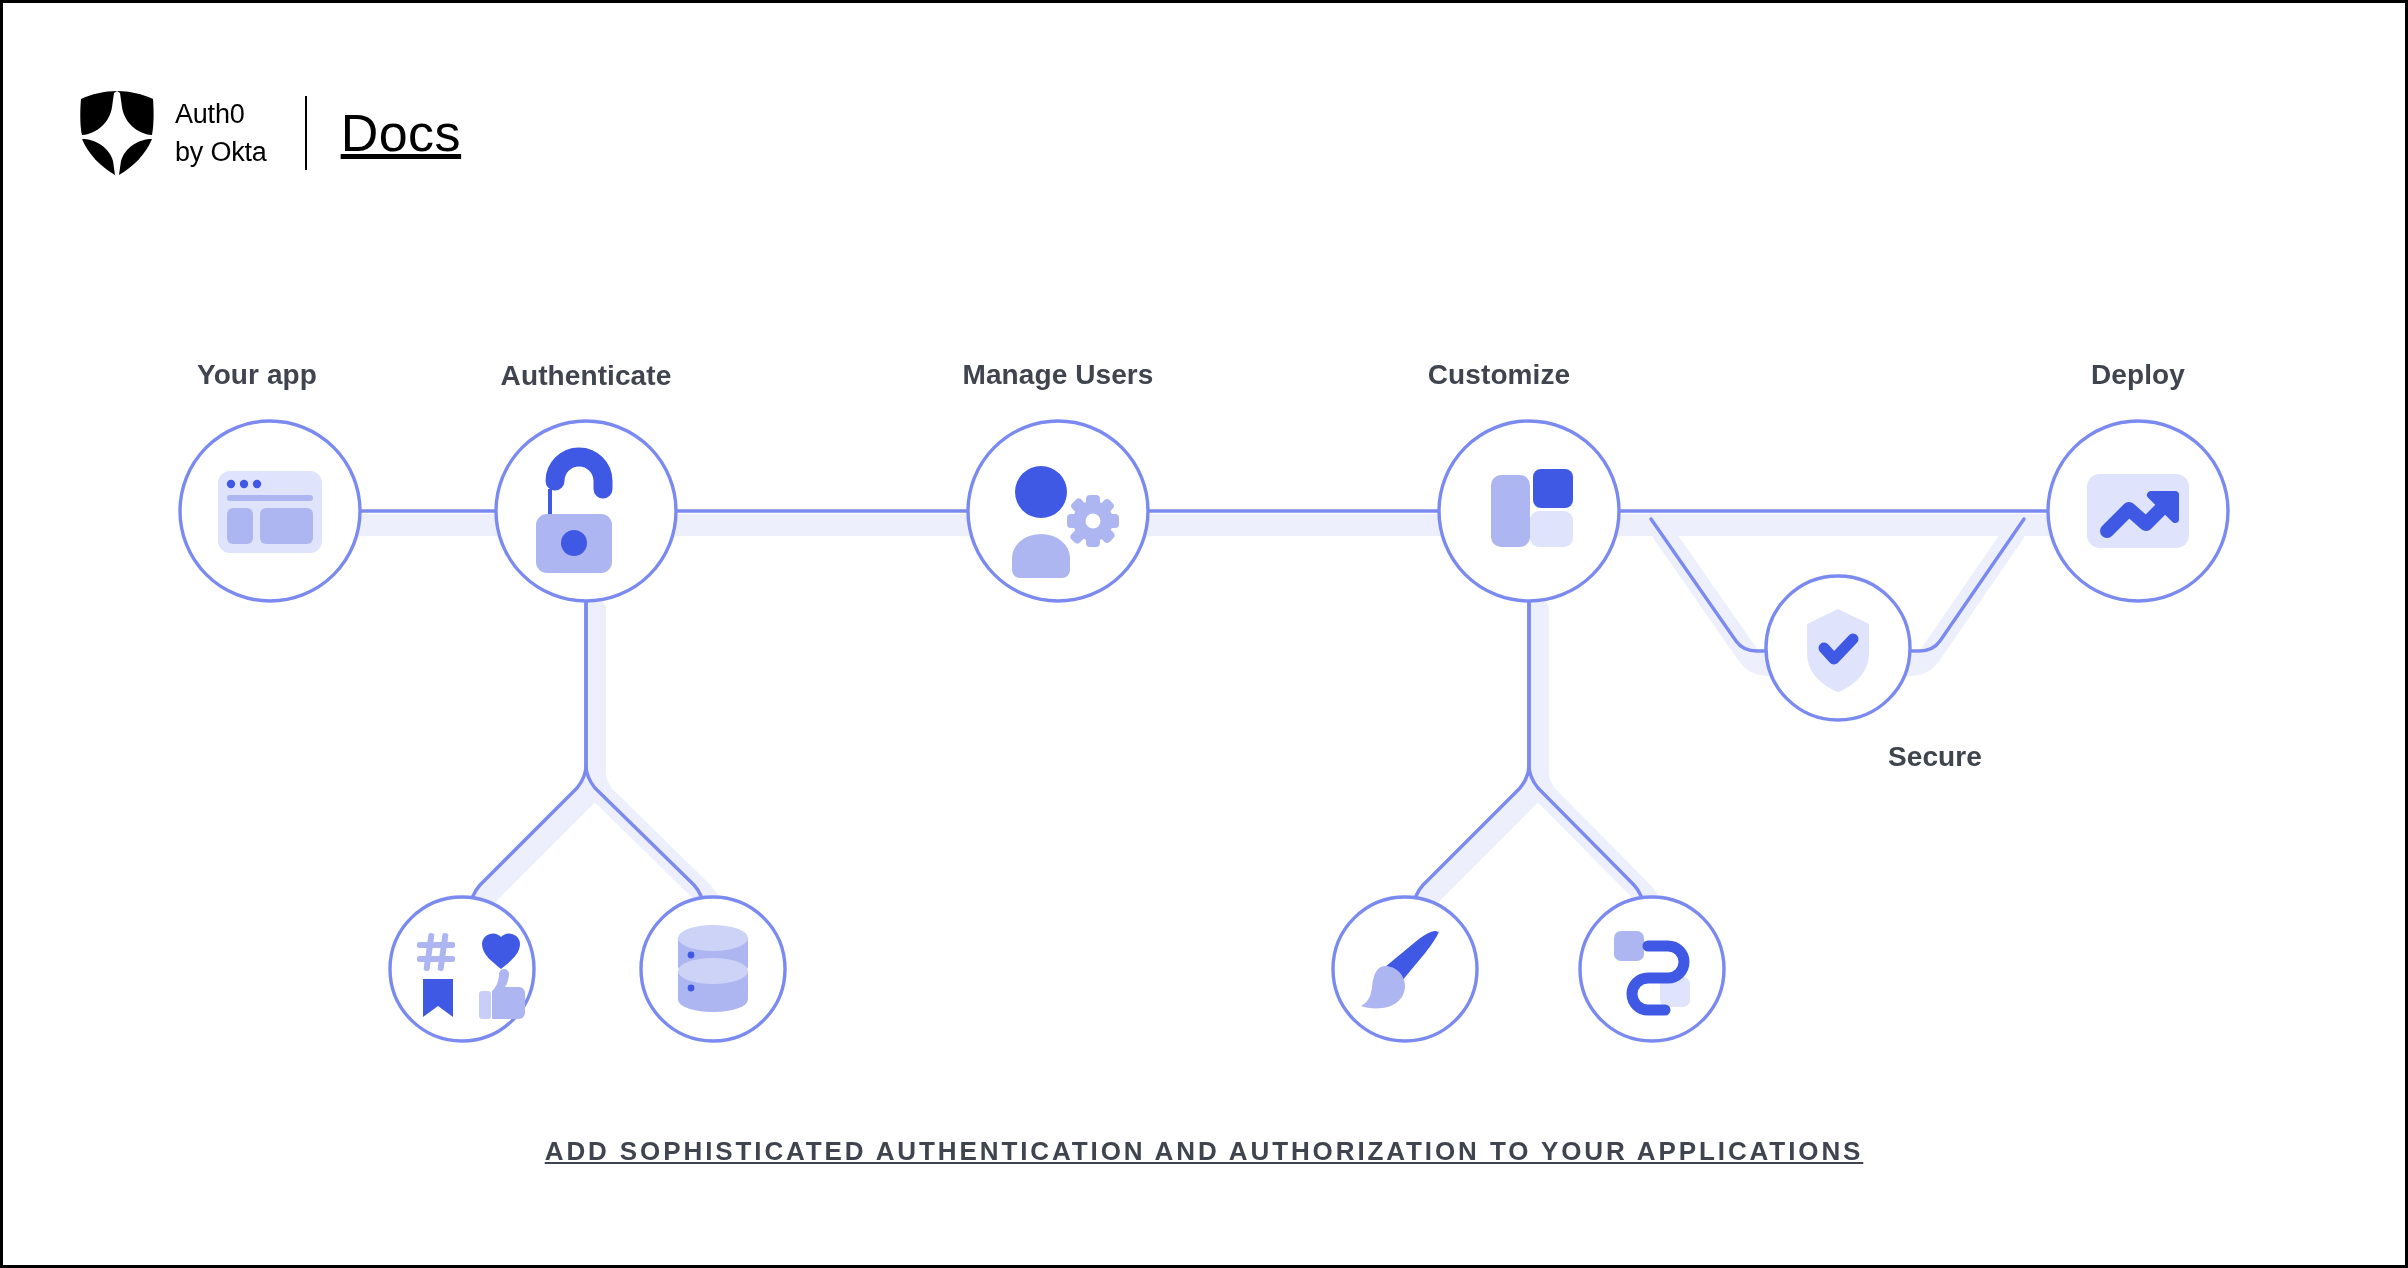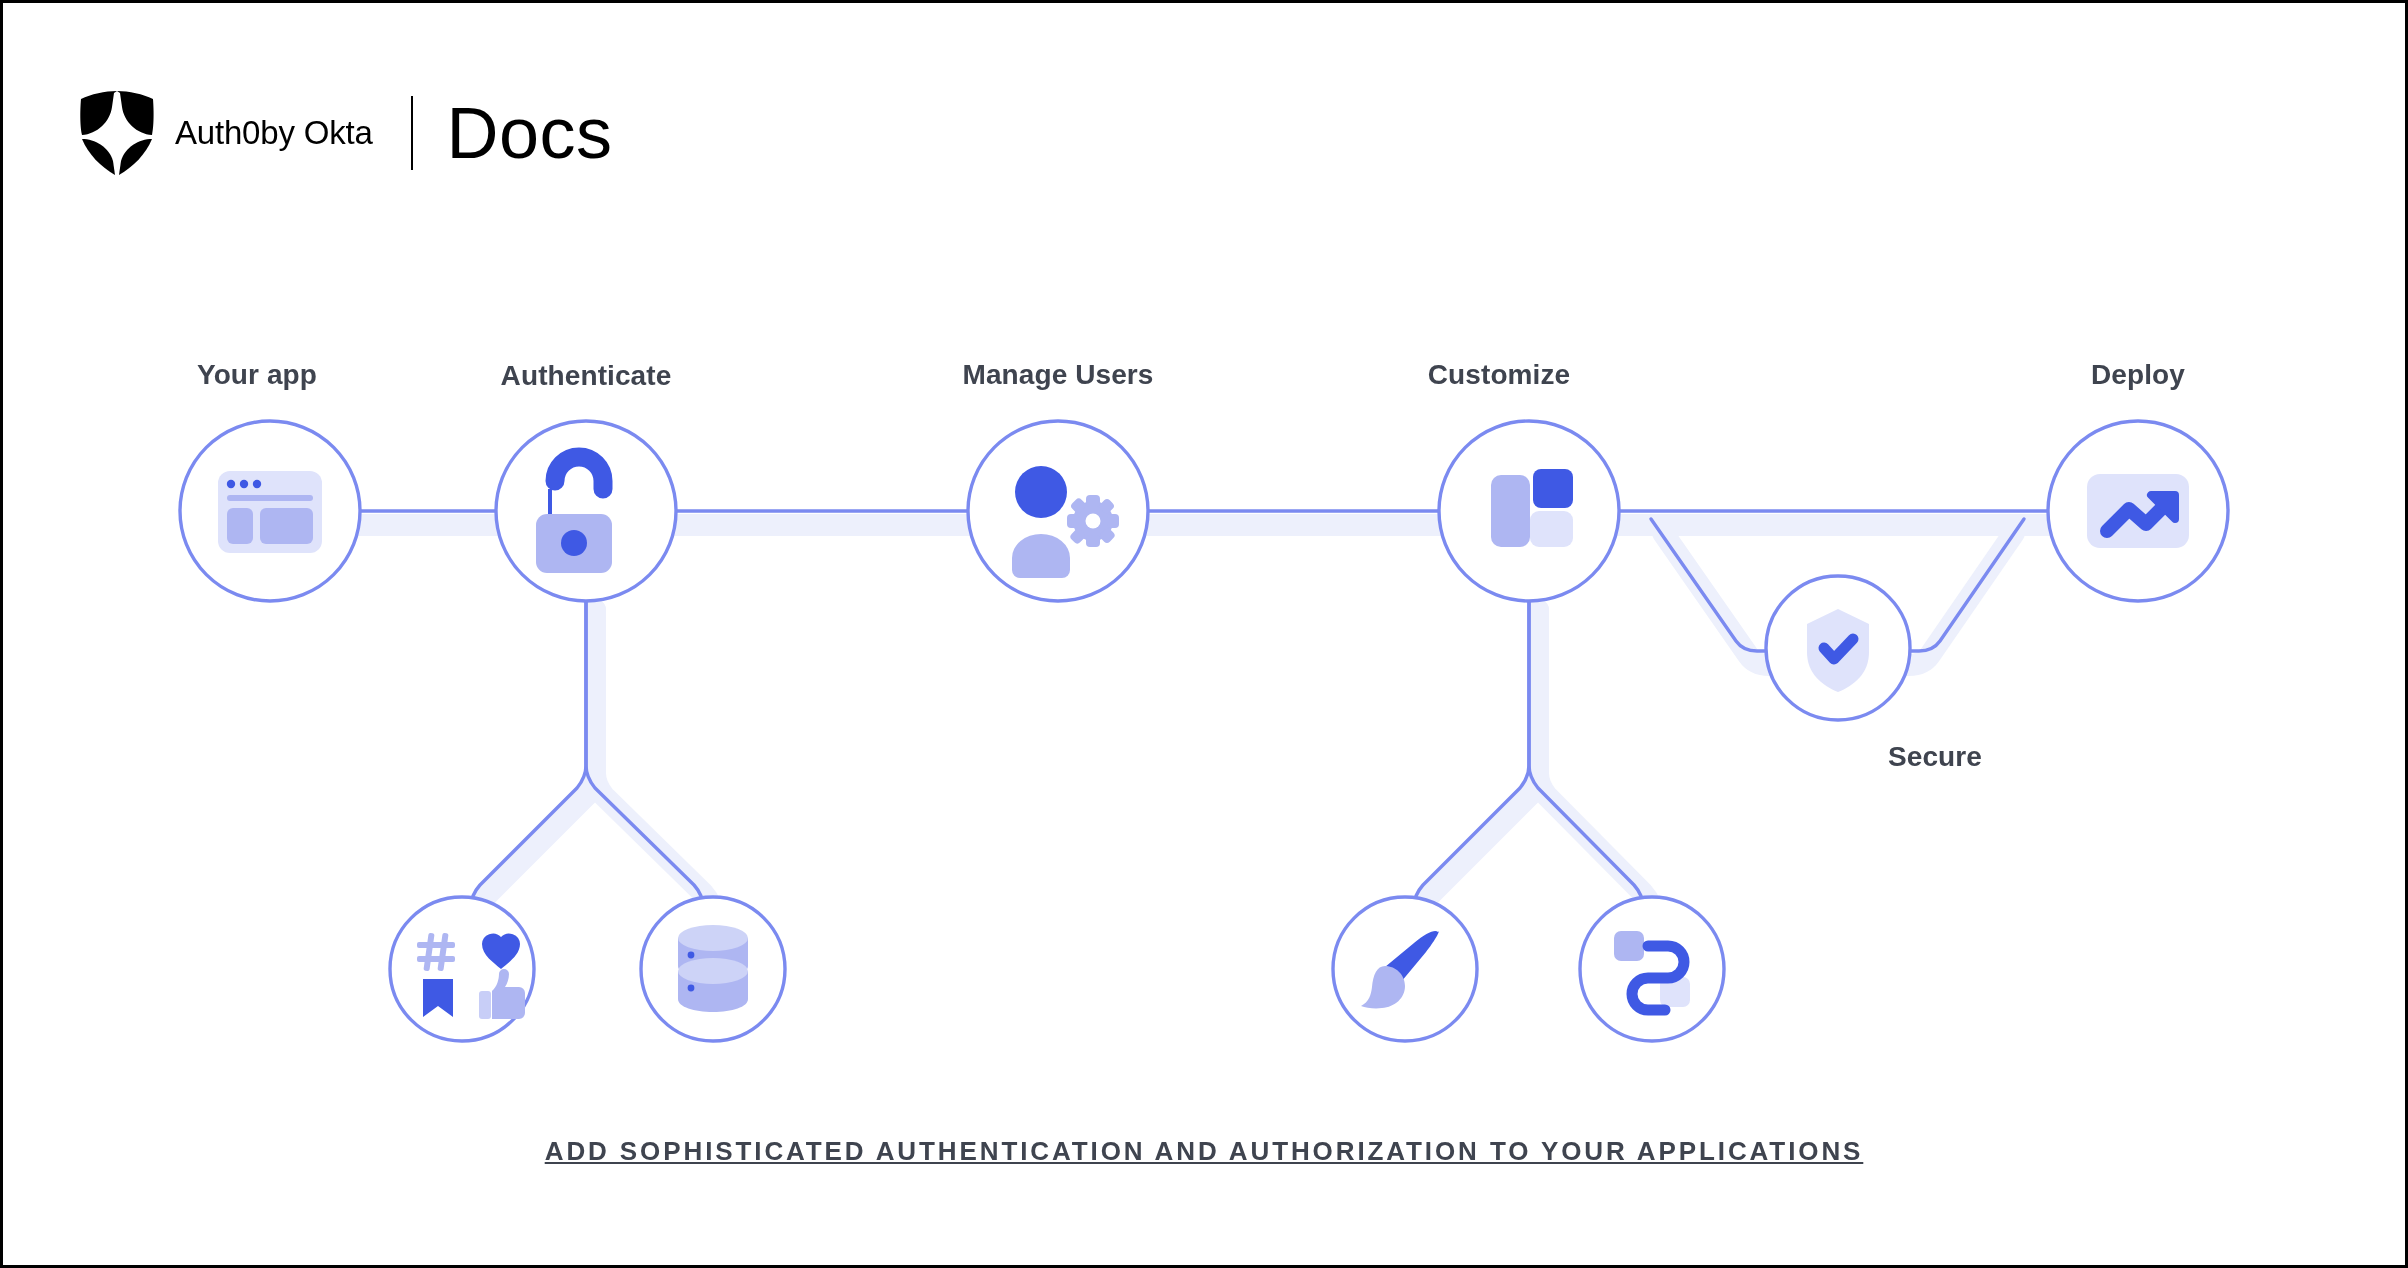--- a/index.html
+++ b/index.html
@@ -38,14 +38,13 @@
   .logo-wordmark {
     margin-left: 20px;
     display: flex;
-    flex-direction: row;
+    flex-direction: column;
     justify-content: center;
     color: #000000;
-    font-size: 33px;
+    font-size: 27px;
     line-height: 38px;
     letter-spacing: -0.2px;
     font-weight: 400;
-    align-items: center;
   }
   .logo-divider {
     width: 2px;

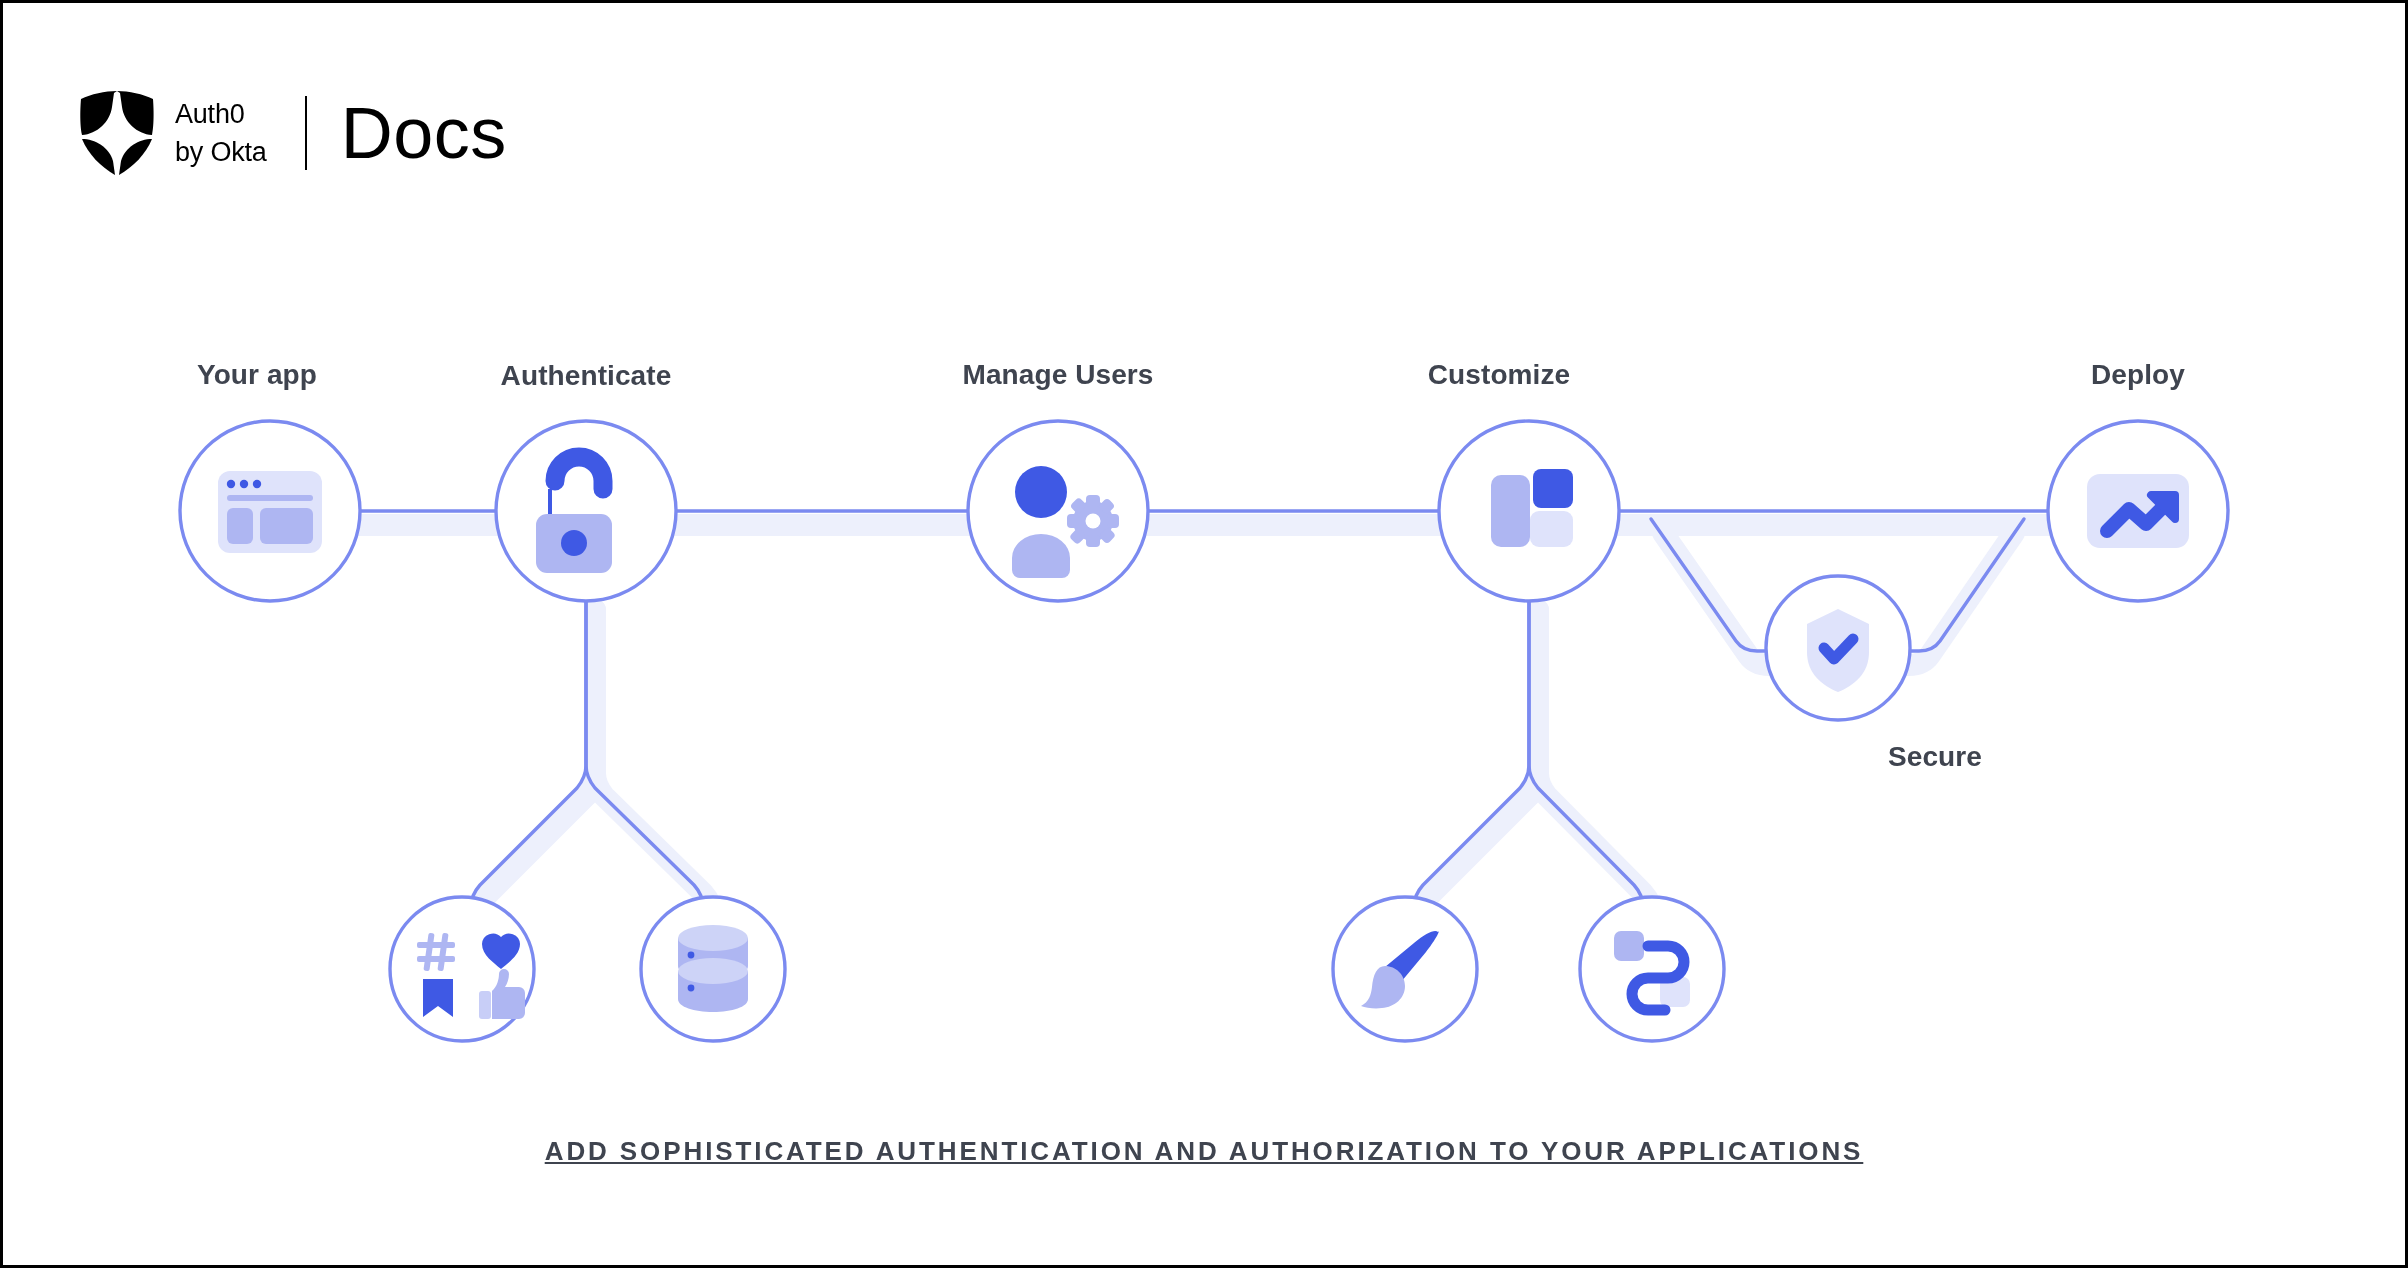--- a/index.html
+++ b/index.html
@@ -55,10 +55,11 @@
   }
   .docs-word {
     color: #000000;
-    font-size: 72px;
+    font-size: 52px;
     font-weight: 300;
     letter-spacing: 0.5px;
     line-height: 1;
+    text-decoration: underline;
   }
 
   

